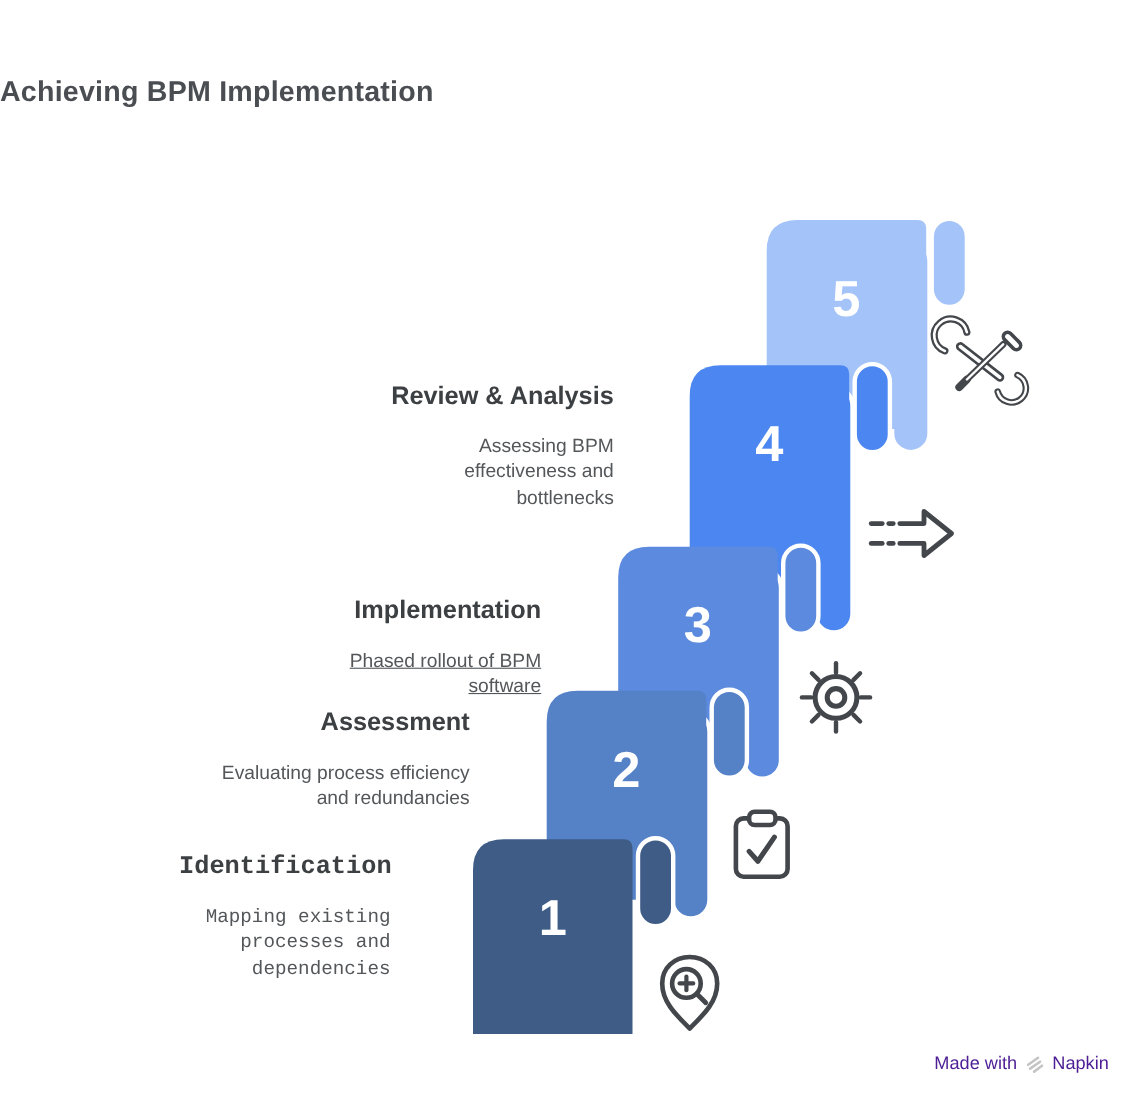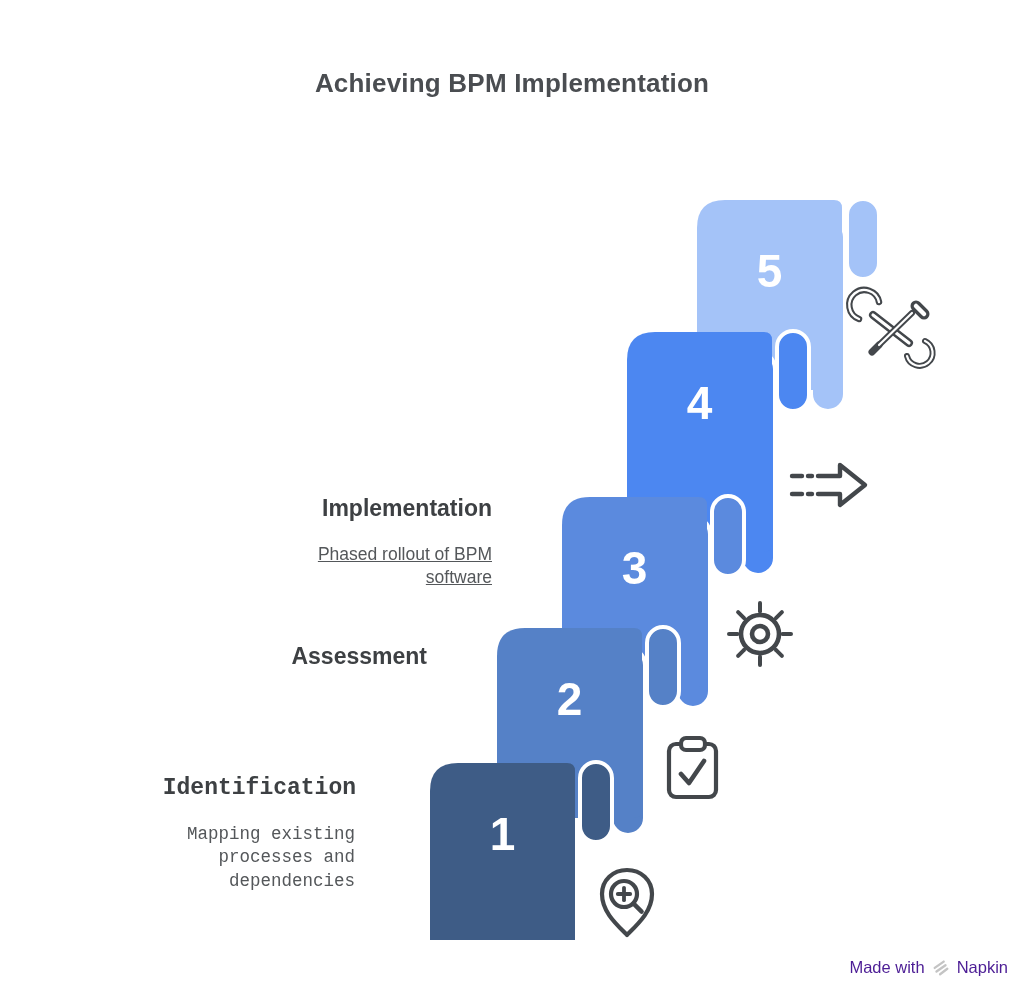--- a/index.html
+++ b/index.html
@@ -8,7 +8,7 @@
 
   .main-title{
     position:absolute; left:0; top:68px; width:1024px;
-    text-align:center; font-size:26px; font-weight:bold; color:#4a4d51;
+    font-size:26px; font-weight:bold; color:#4a4d51;
     letter-spacing:.2px;
   }
 

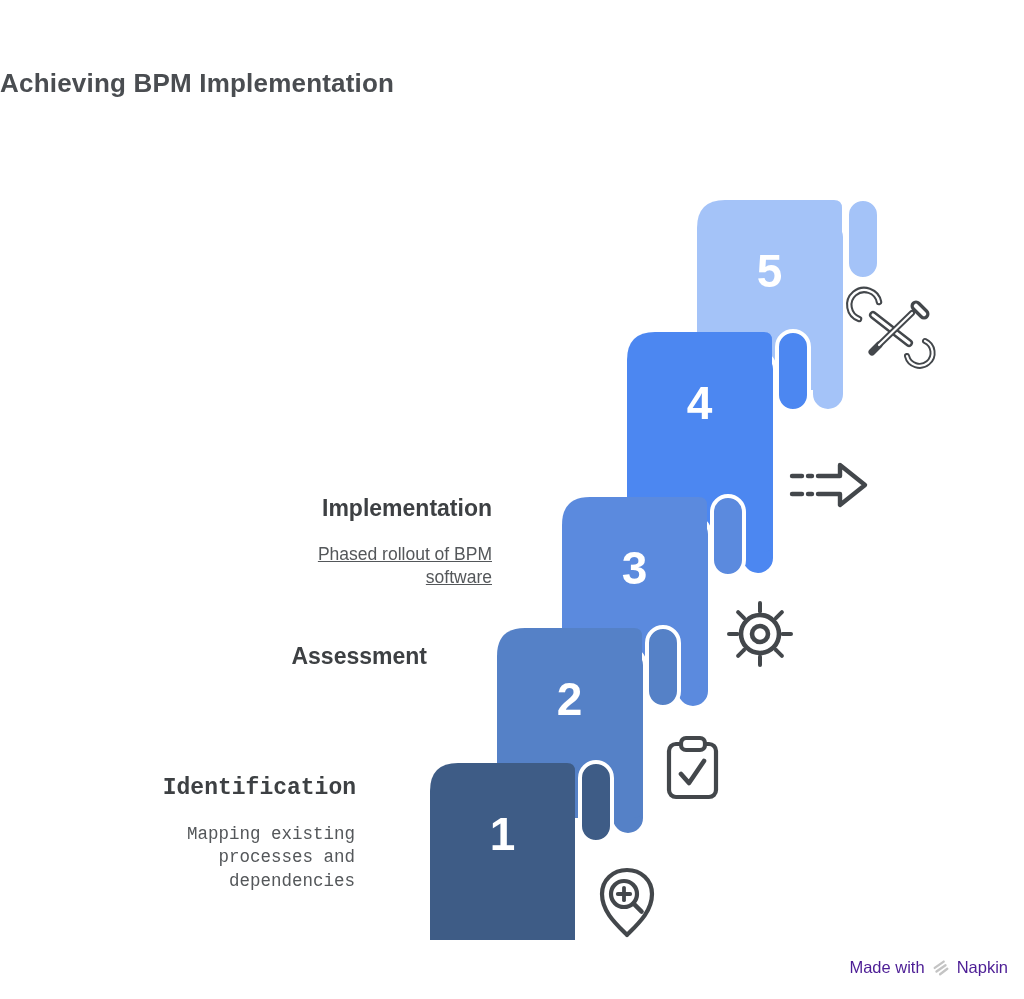--- a/index.html
+++ b/index.html
@@ -109,6 +109,10 @@
     <div class="step-number">1</div>
   </div>
 
+  <div class="step-text t4">
+    <div class="step-label">Review &amp; Analysis</div>
+    <div class="step-desc">Assessing BPM effectiveness and bottlenecks</div>
+  </div>
   <div class="step-text t3">
     <div class="step-label">Implementation</div>
     <div class="step-desc">Phased rollout of BPM software</div>

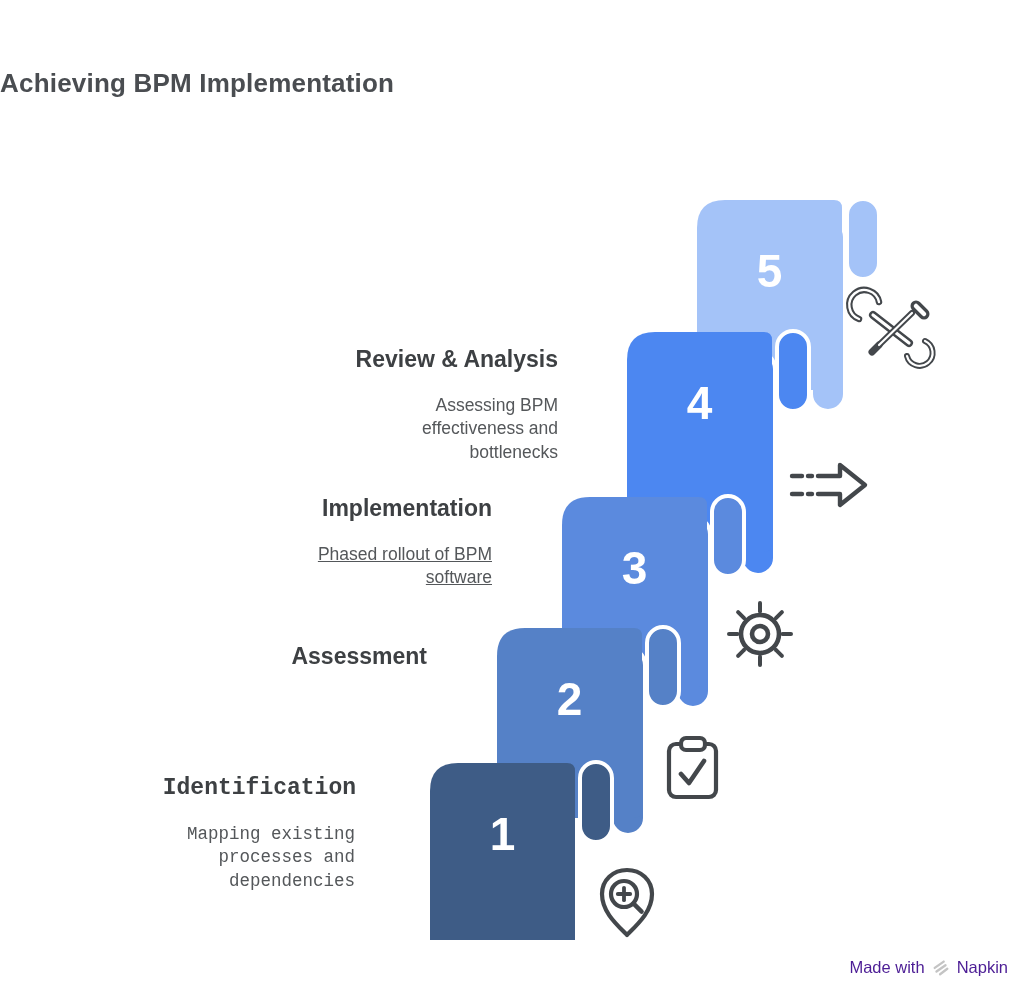--- a/index.html
+++ b/index.html
@@ -21,7 +21,7 @@
   .t5 .step-desc{max-width:248px;}
   .t4{top:346px; right:466px; width:240px;}
   .t4 .step-desc{max-width:152px;}
-  .t3{top:495px; right:532px; width:240px;}
+  .t3{top:541px; right:532px; width:240px;}
   .t3 .step-desc{max-width:192px;text-decoration:underline;}
   .t2{top:643px; right:597px; width:250px;}
   .t2 .step-desc{max-width:238px;}

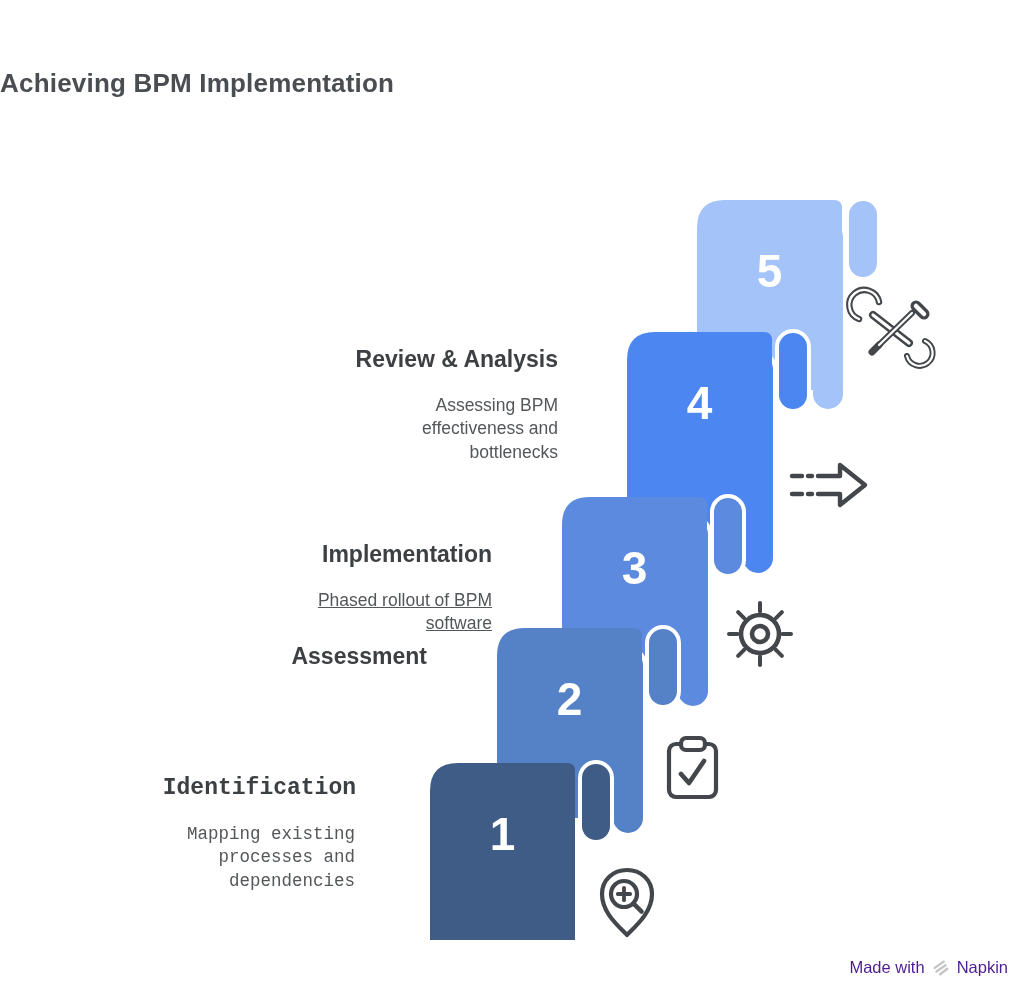--- a/index.html
+++ b/index.html
@@ -119,6 +119,7 @@
   </div>
   <div class="step-text t2">
     <div class="step-label">Assessment</div>
+    <div class="step-desc">Evaluating process efficiency and redundancies</div>
   </div>
   <div class="step-text t1">
     <div class="step-label">Identification</div>

